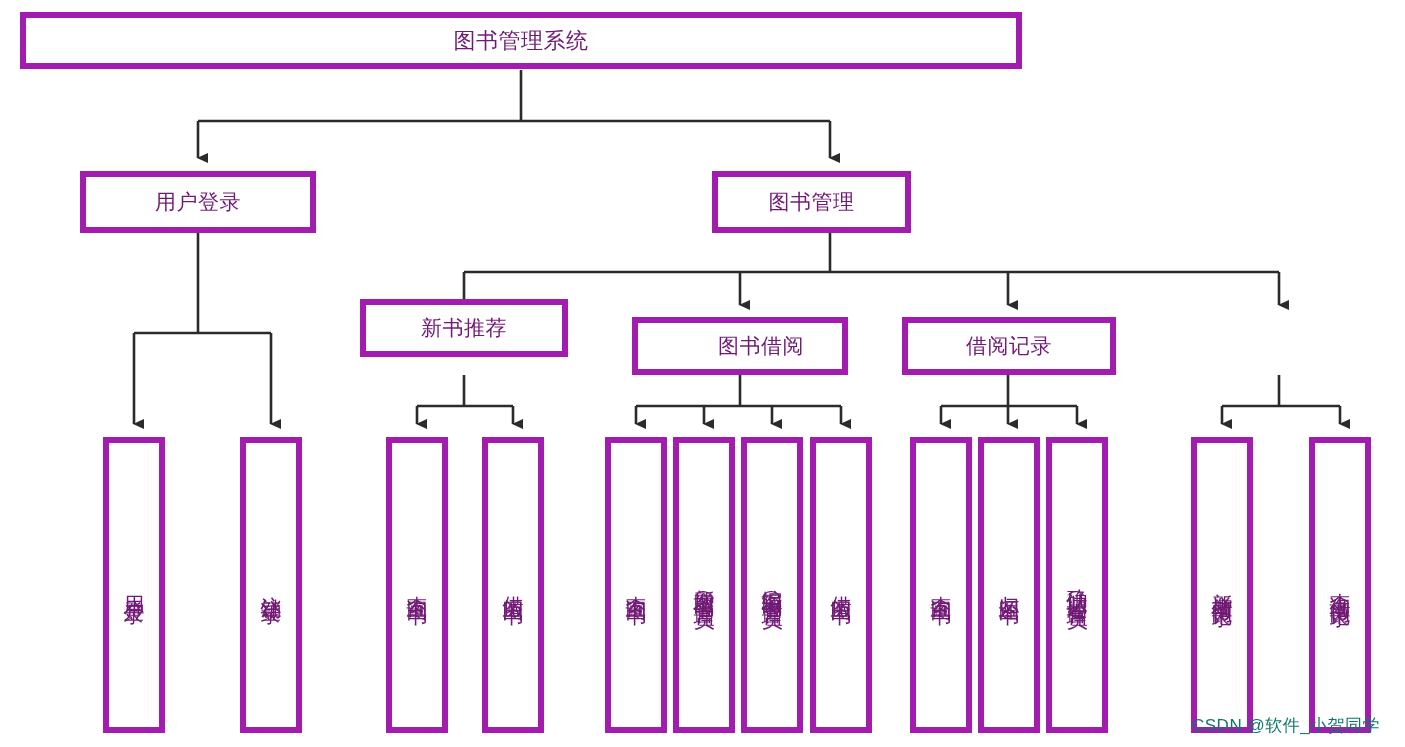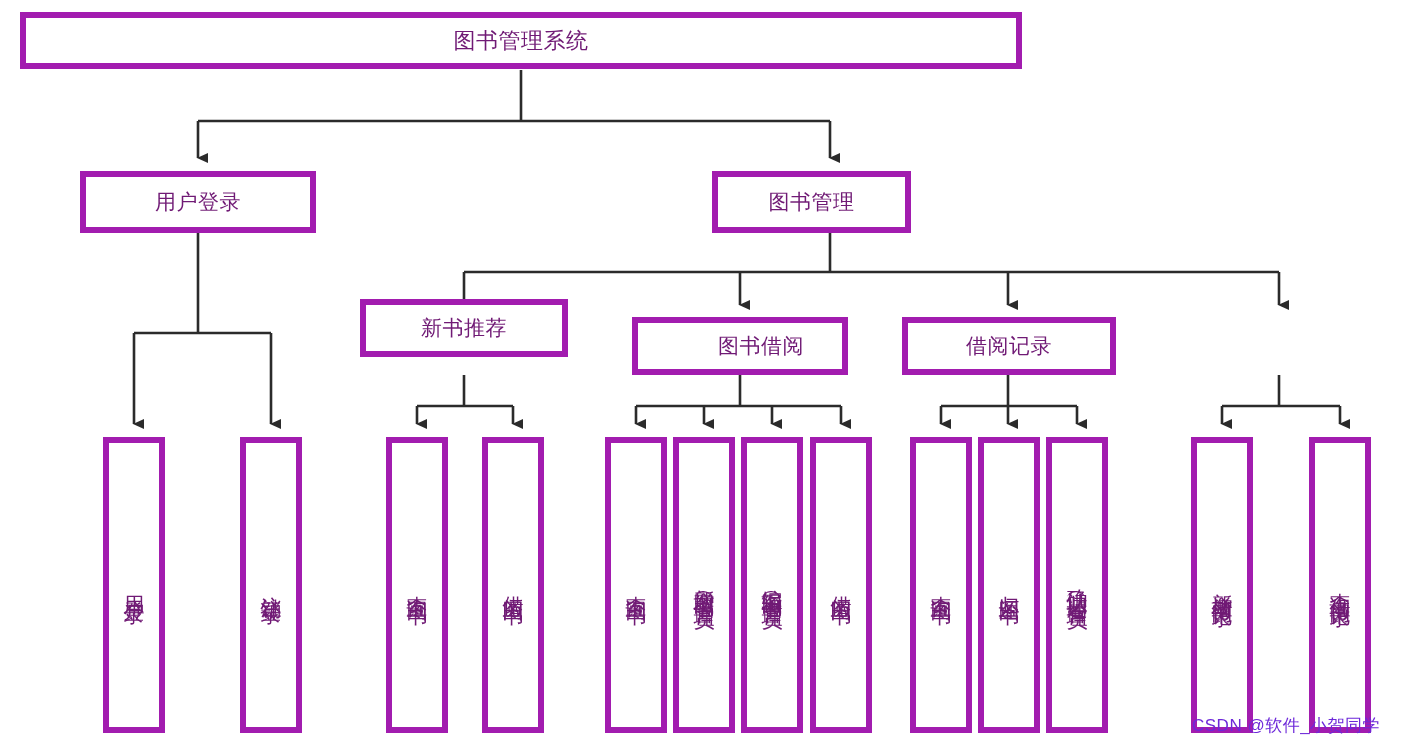--- a/index.html
+++ b/index.html
@@ -64,7 +64,7 @@
   .watermark {
     position: absolute;
     font-size: 17px;
-    color: #6d28d9;
+    color: #0f766e;
     white-space: nowrap;
     letter-spacing: 0.5px;
     pointer-events: none;

